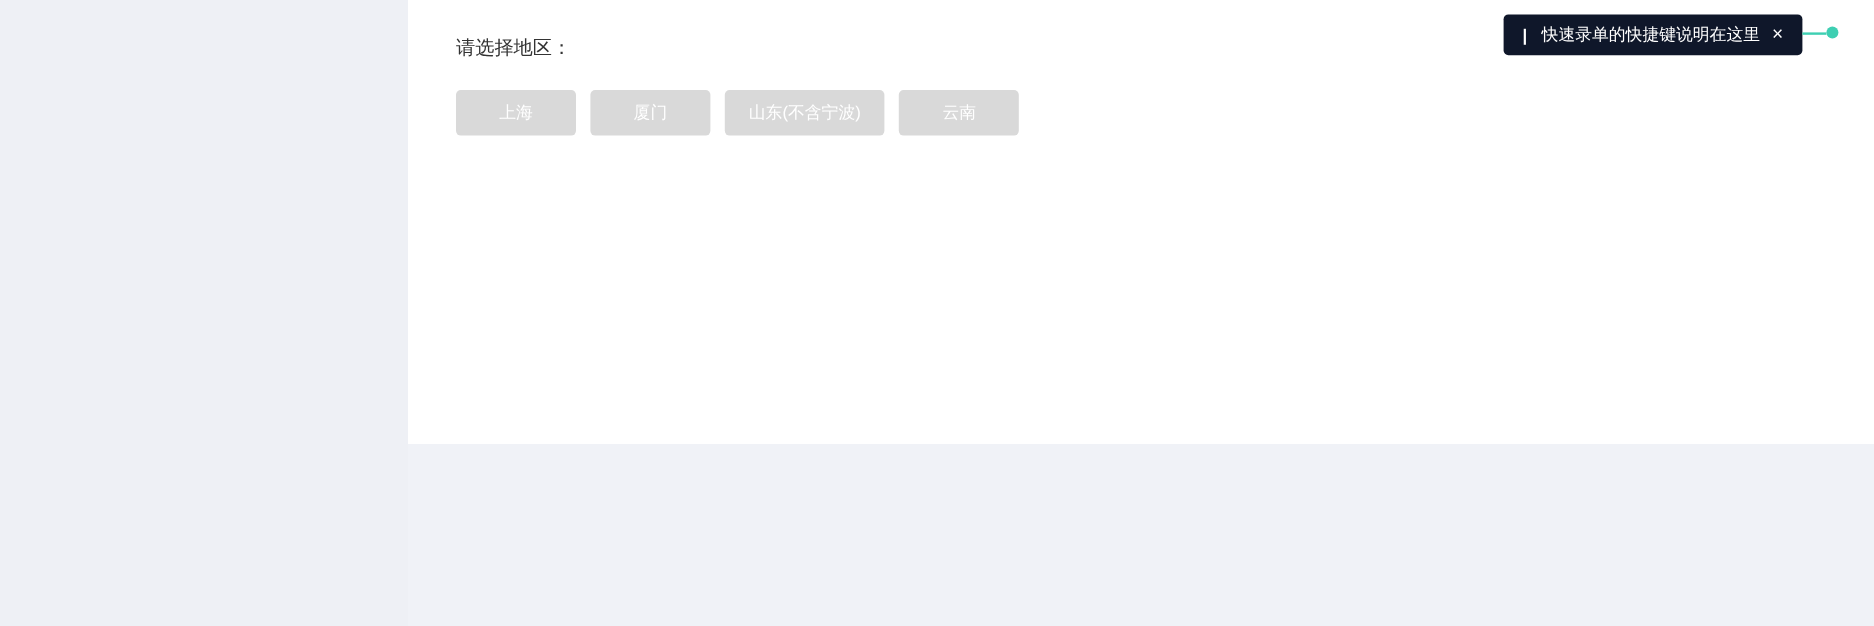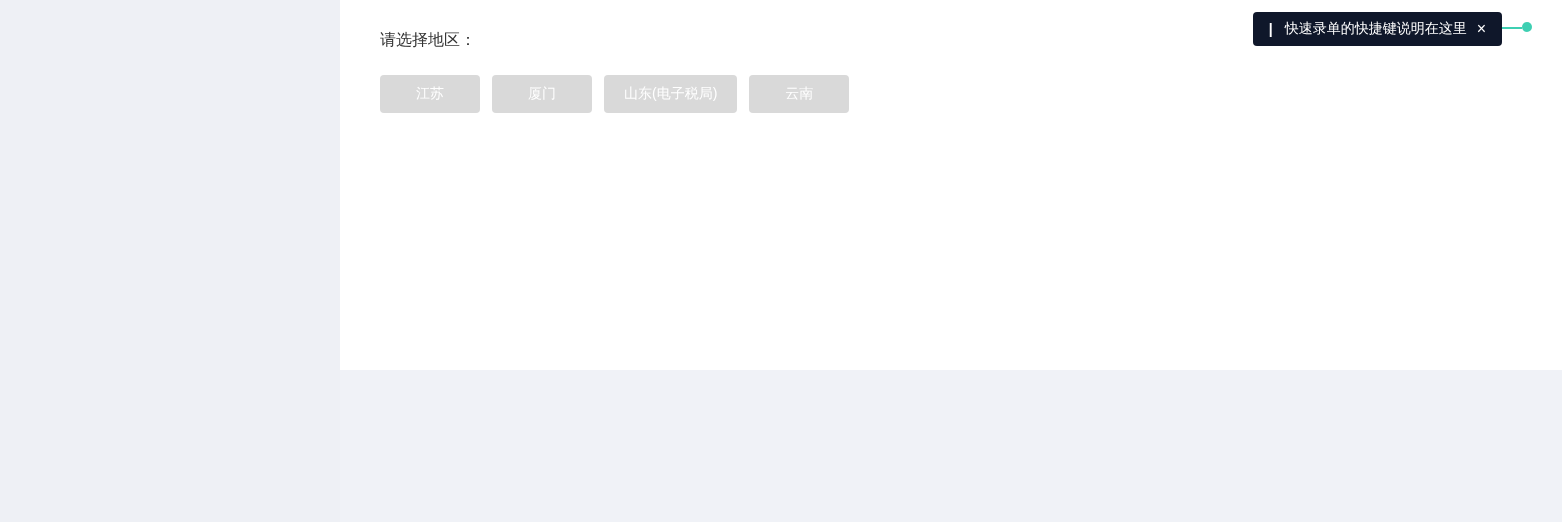--- a/index.html
+++ b/index.html
@@ -121,6 +121,7 @@
   <div class="section-title">请选择地区：</div>
 
   <div class="region-buttons">
+  <button class="region-btn">上海</button>
       <button class="region-btn">江苏</button>
       <button class="region-btn">厦门</button>
       <button class="region-btn">山东(电子税局)</button>

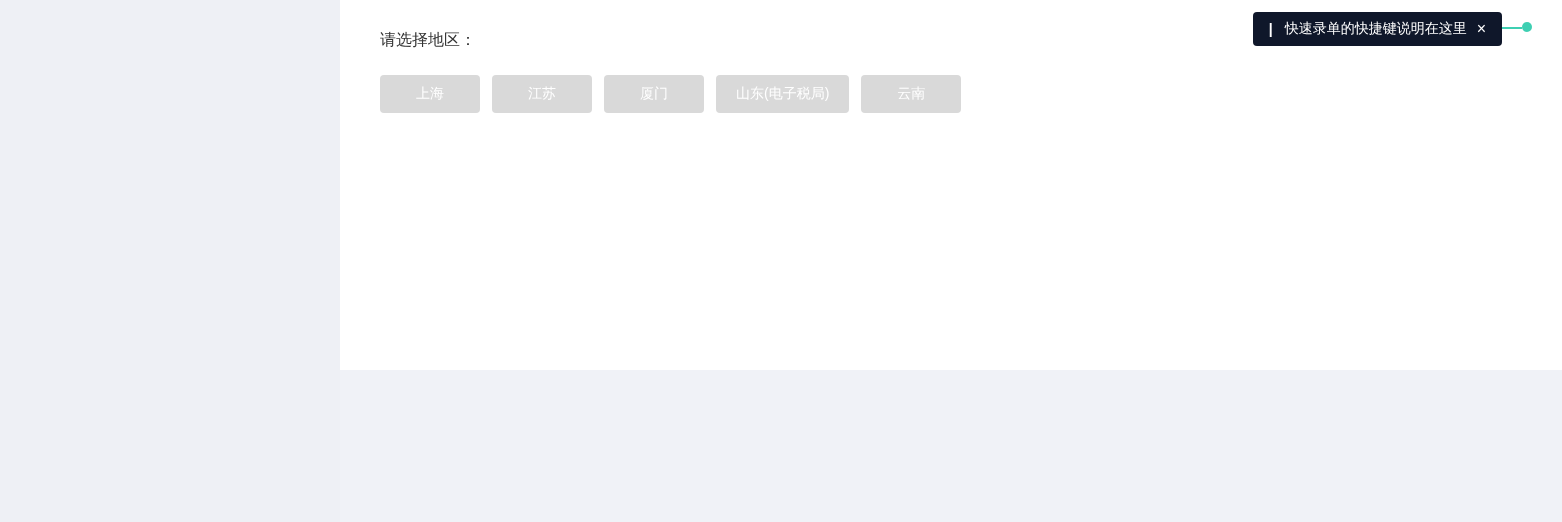--- a/index.html
+++ b/index.html
@@ -122,7 +122,6 @@
 
   <div class="region-buttons">
   <button class="region-btn">上海</button>
-      <button class="region-btn">江苏</button>
       <button class="region-btn">厦门</button>
       <button class="region-btn">山东(电子税局)</button>
       <button class="region-btn">云南</button>

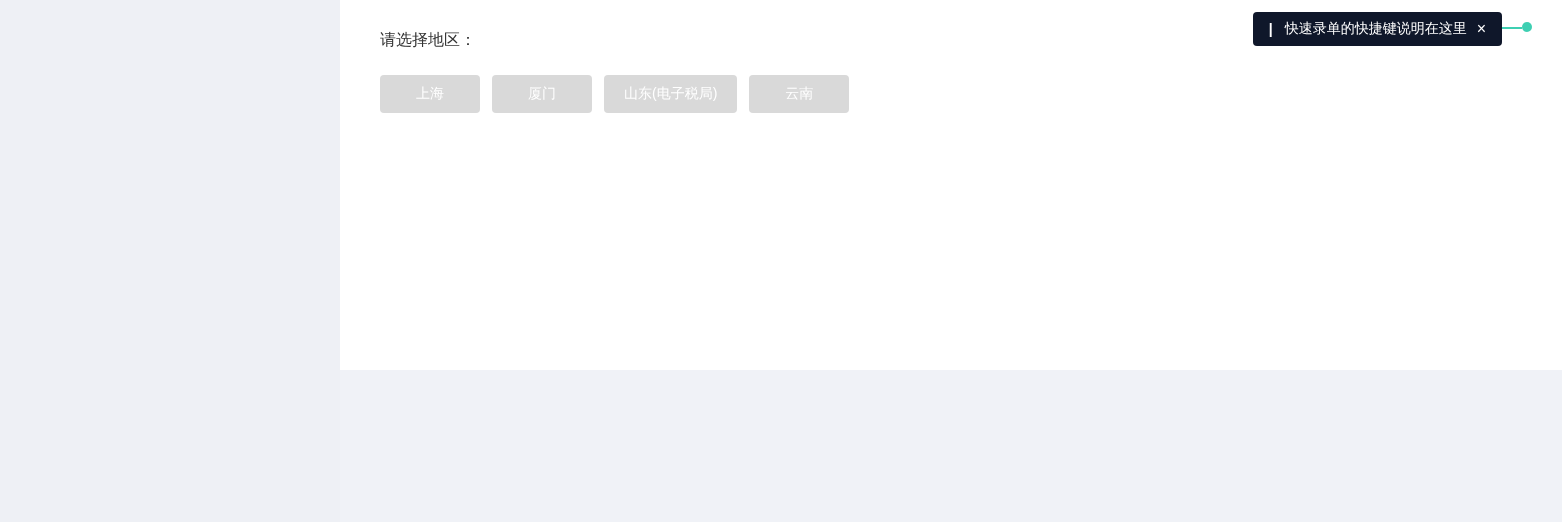--- a/index.html
+++ b/index.html
@@ -123,7 +123,7 @@
   <div class="region-buttons">
   <button class="region-btn">上海</button>
       <button class="region-btn">厦门</button>
-      <button class="region-btn">山东(电子税局)</button>
+      <button class="region-btn">山东(不含宁波)</button>
       <button class="region-btn">云南</button>
     </div>
 

